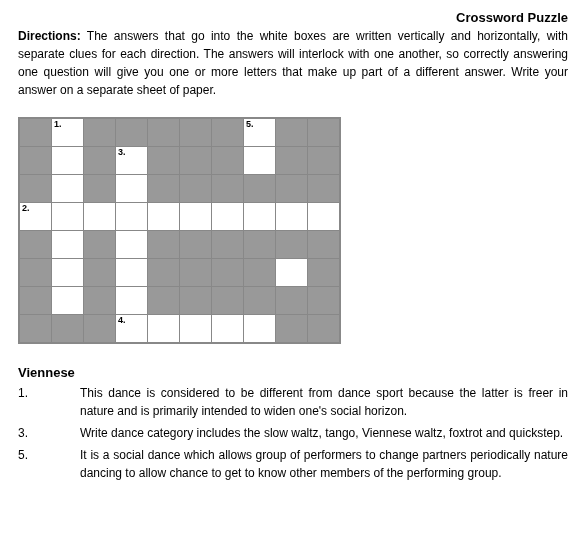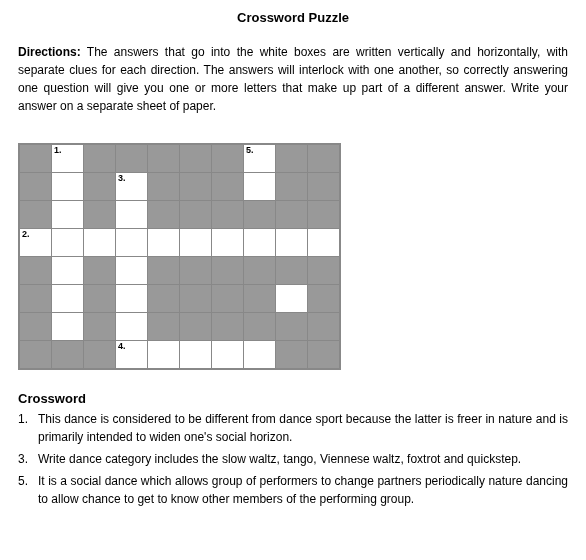--- a/index.html
+++ b/index.html
@@ -13,10 +13,10 @@
       padding: 10px 18px;
     }
     .title {
-      text-align: center;
+      text-align: right;
       font-weight: bold;
       font-size: 13px;
-      margin-bottom: 18px;
+      margin-bottom: 2px;
     }
     .directions {
       font-size: 12px;

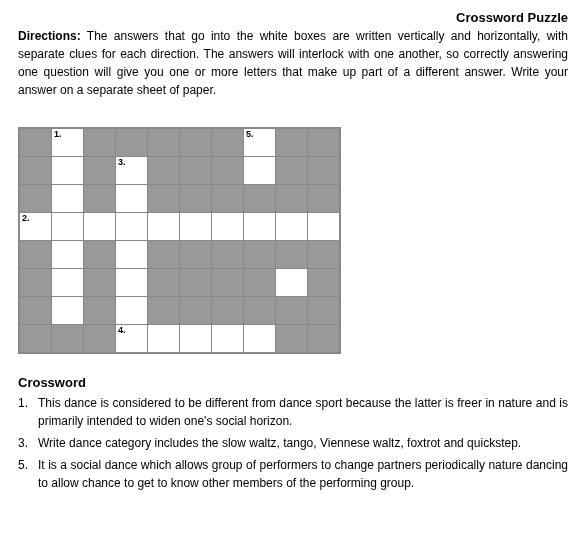--- a/index.html
+++ b/index.html
@@ -21,7 +21,7 @@
     .directions {
       font-size: 12px;
       line-height: 1.5;
-      margin-bottom: 20px;
+      margin-bottom: 10px;
       text-align: justify;
     }
     .directions span.bold { font-weight: bold; }

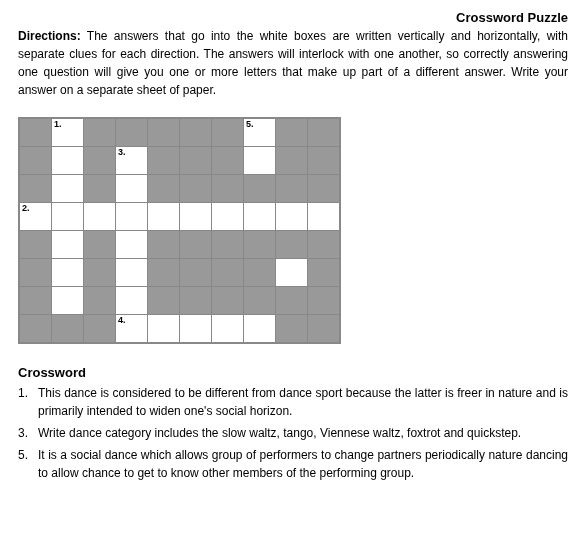--- a/index.html
+++ b/index.html
@@ -224,7 +224,7 @@
 
 
 <div class="clues-section">
-  <h3>Crossword</h3>
+  <h3>Viennese</h3>
   <ol class="clues-list">
     <li>
       <span class="clue-num-label">1.</span>

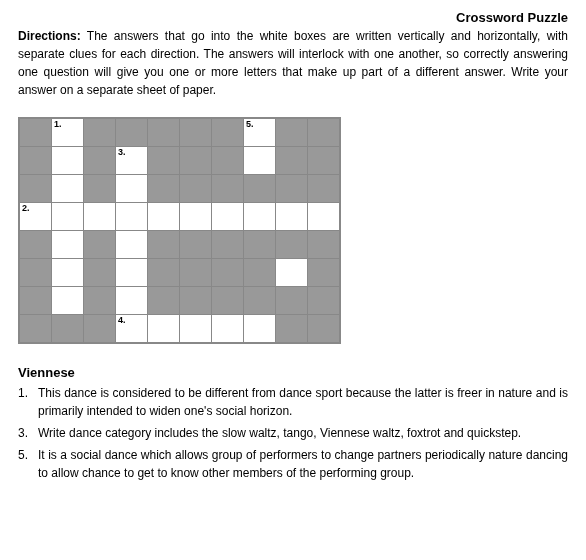--- a/index.html
+++ b/index.html
@@ -85,6 +85,7 @@
     }
     .clue-text {
       flex: 1;
+      margin-left: 42px;
     }
   </style>
 </head>

